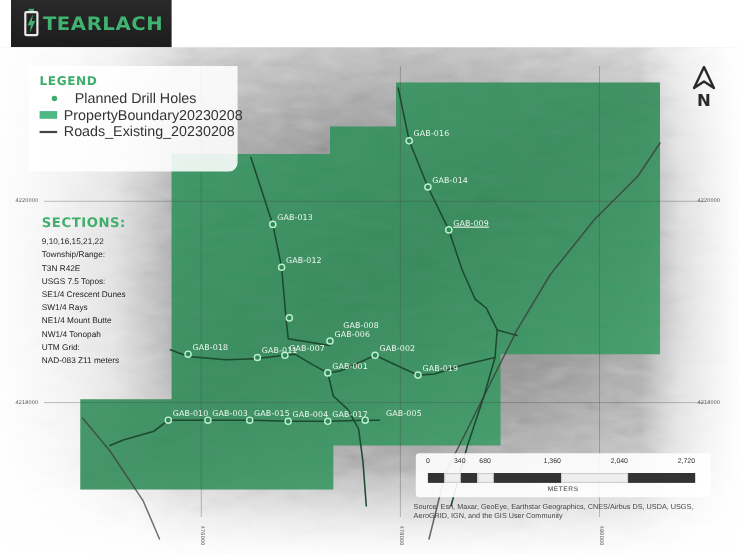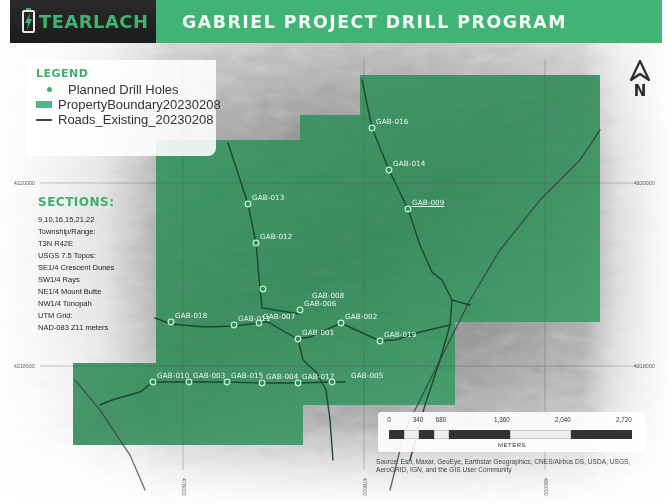--- a/index.html
+++ b/index.html
@@ -7,7 +7,7 @@
   body { font-family: "Liberation Sans", sans-serif; position: relative; }
 
   
-  .header { position: absolute; left: 10px; top: 0; width: 652px; height: 43px; display: flex; }
+  .header { position: absolute; left: 10px; top: 0; width: 528px; height: 43px; display: flex; }
   .brand { width: 146px; height: 43px; background: linear-gradient(180deg,#2a2a2a,#1c1c1c); display: flex; align-items: center; padding-left: 12px; }
   .brand-icon { width: 13px; height: 23px; border: 2px solid #e8e8e8; border-radius: 2px; position: relative; margin-right: 4px; }
   .brand-icon::before { content: ""; position: absolute; top: -4px; left: 2px; width: 5px; height: 2px; background: #3fae6b; }

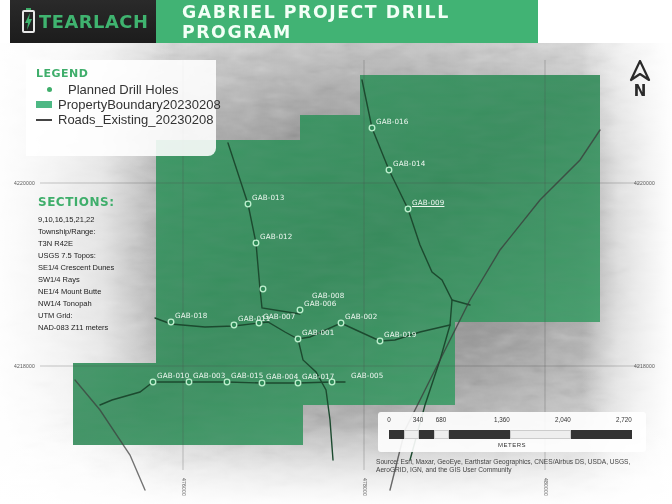--- a/index.html
+++ b/index.html
@@ -69,9 +69,6 @@
         </svg>
     </div>
     <span class="brand-name">TEARLACH</span>
-  </div>
-  <div class="title-bar">
-    <span class="title-text">Gabriel Project Drill Program</span>
   </div>
 </div>
 

